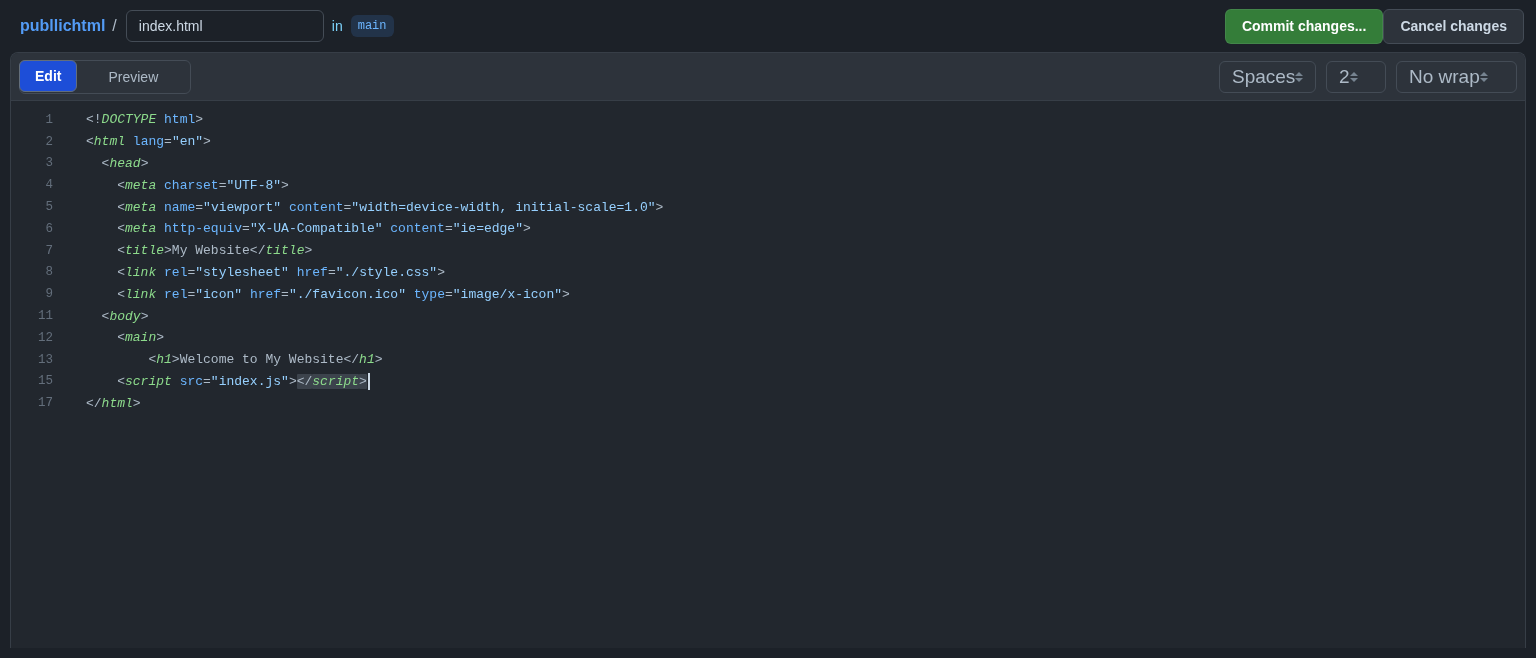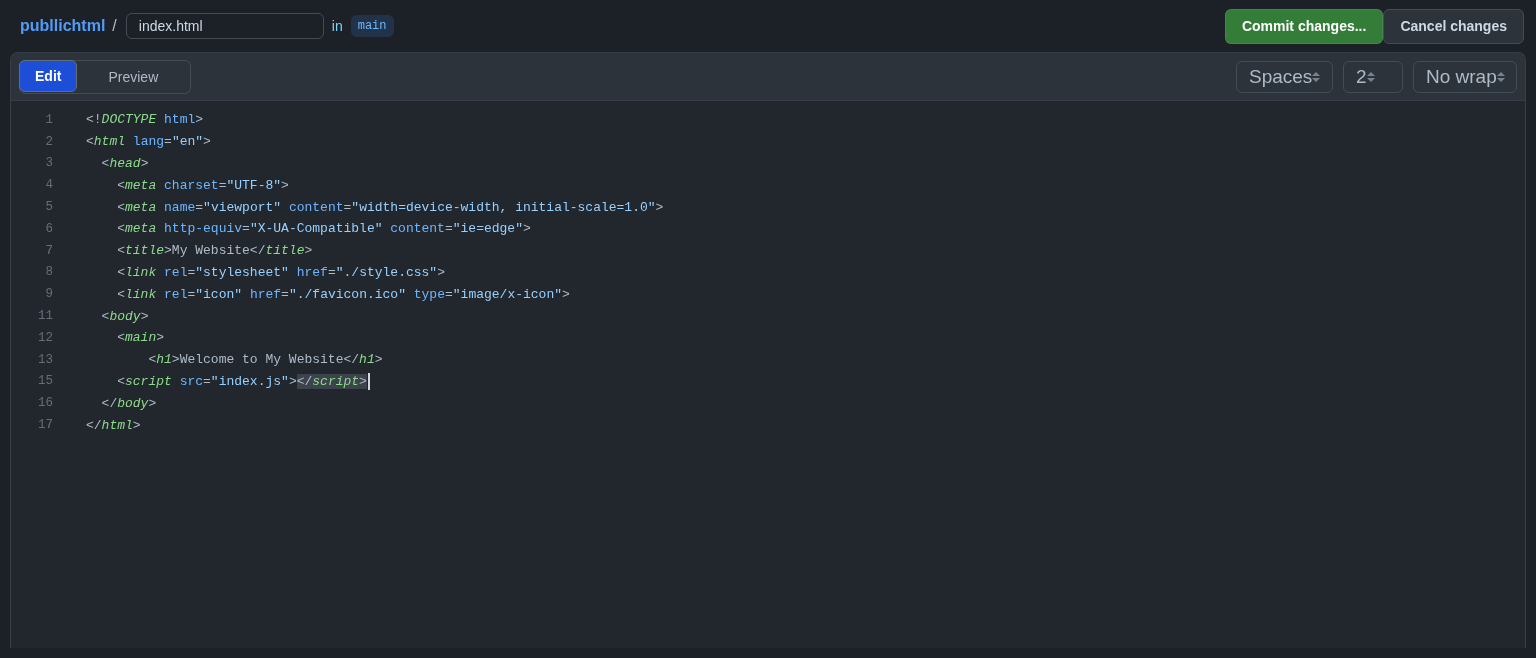--- a/index.html
+++ b/index.html
@@ -27,7 +27,7 @@
   .path-sep { color: #adbac7; font-size: 16px; margin: 0 9px 0 7px; }
   .filename-input {
     width: 198px;
-    height: 26px;
+    height: 32px;
     background: #1c2128;
     border: 1px solid #444c56;
     border-radius: 6px;

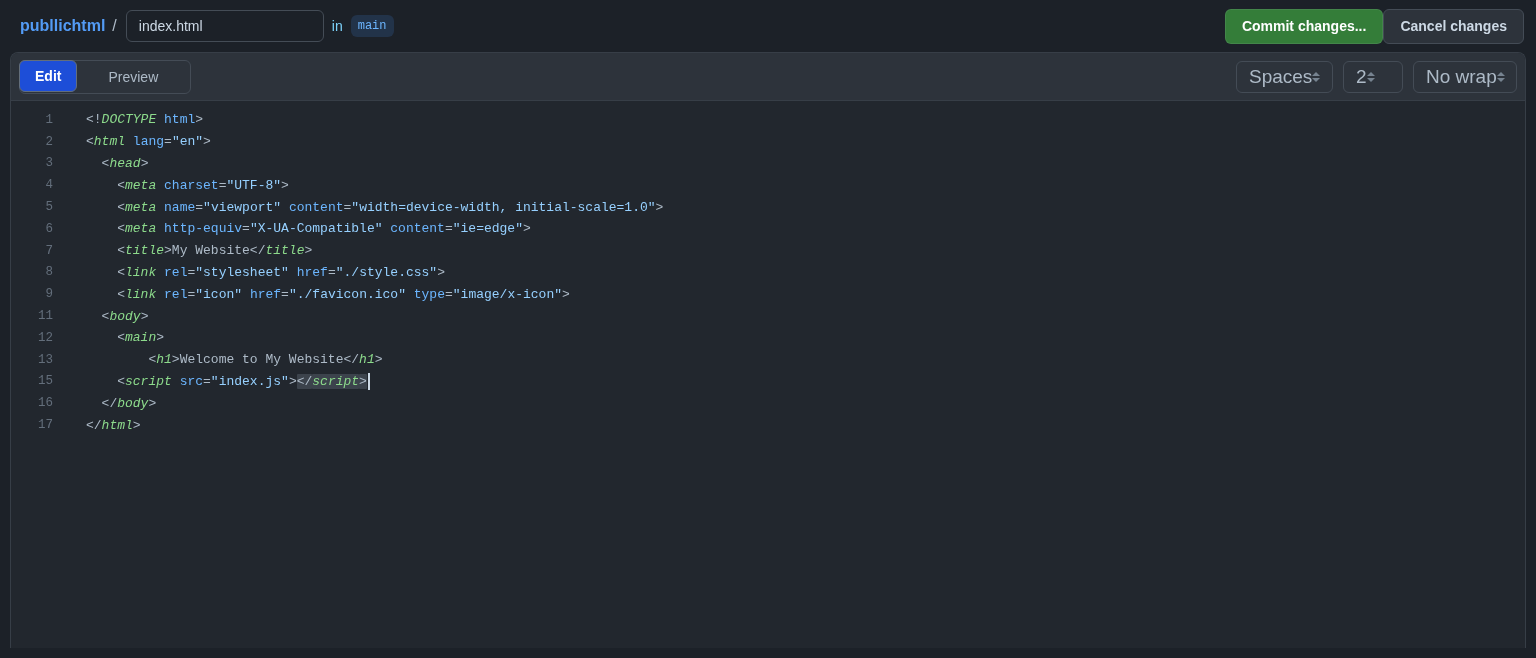--- a/index.html
+++ b/index.html
@@ -127,7 +127,7 @@
   }
   .select.w-spaces { width: 97px; }
   .select.w-indent { width: 60px; }
-  .select.w-wrap   { width: 104px; }
+  .select.w-wrap   { width: 121px; }
   .updown { display: flex; flex-direction: column; gap: 2px; align-items: center; }
   .updown i { display: block; width: 0; height: 0; border-left: 4px solid transparent; border-right: 4px solid transparent; }
   .updown .up   { border-bottom: 4px solid #768390; }

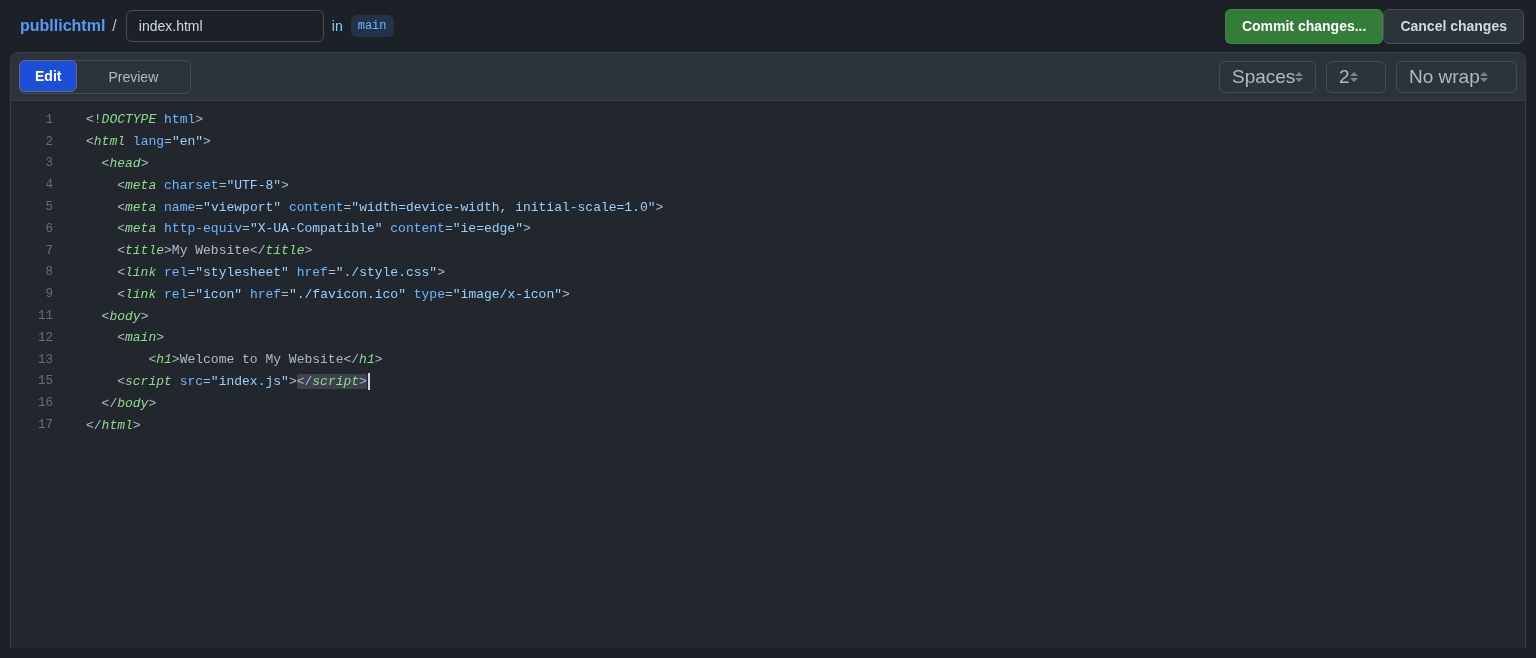--- a/index.html
+++ b/index.html
@@ -266,10 +266,6 @@
           <span class="code"><span class="tok-p">    &lt;</span><span class="tok-t">script</span><span class="tok-p"> </span><span class="tok-a">src</span><span class="tok-p">=</span><span class="tok-s">"index.js"</span><span class="tok-p">&gt;</span><span class="tok-p hl">&lt;/</span><span class="tok-t hl">script</span><span class="tok-p hl">&gt;</span><span class="caret"></span></span>
         </div>
         <div class="line">
-          <span class="ln">16</span>
-          <span class="code"><span class="tok-p">  &lt;/</span><span class="tok-t">body</span><span class="tok-p">&gt;</span></span>
-        </div>
-        <div class="line">
           <span class="ln">17</span>
           <span class="code"><span class="tok-p">&lt;/</span><span class="tok-t">html</span><span class="tok-p">&gt;</span></span>
         </div>

